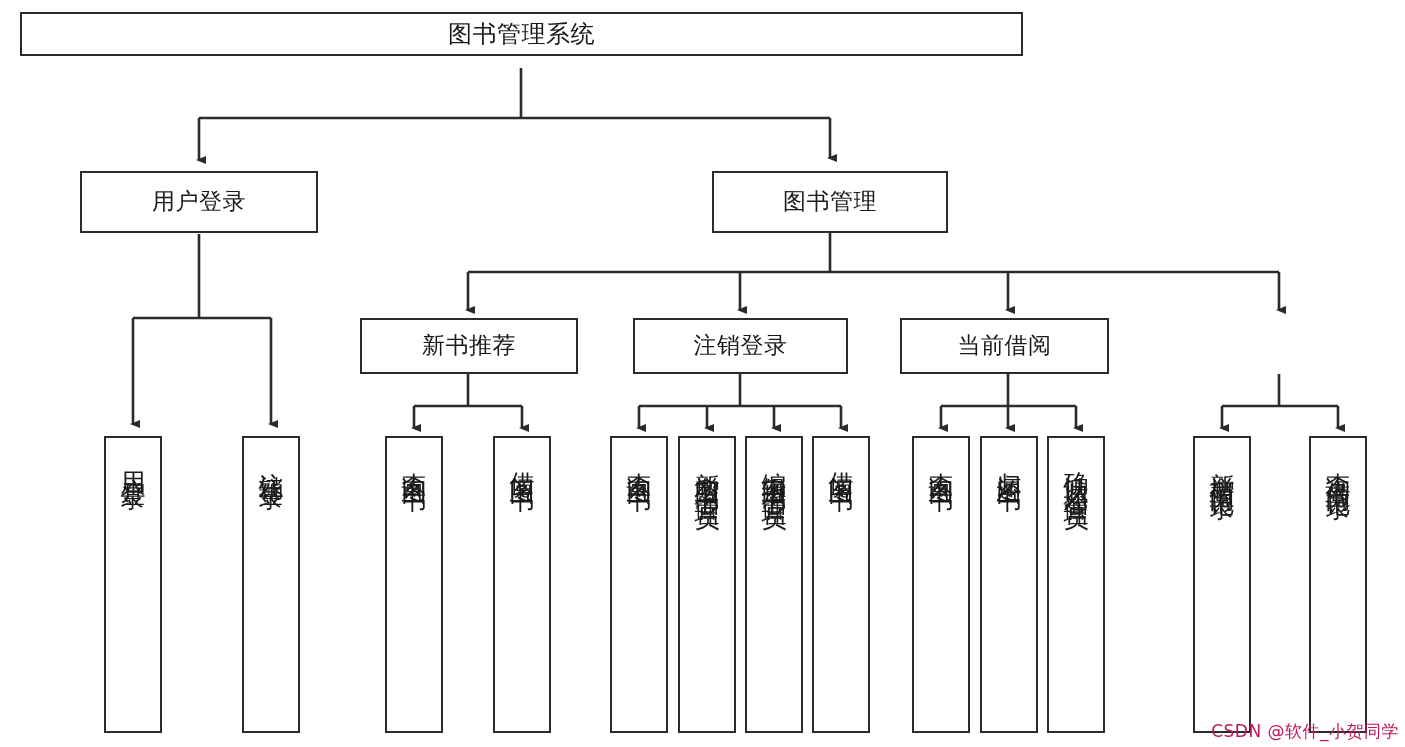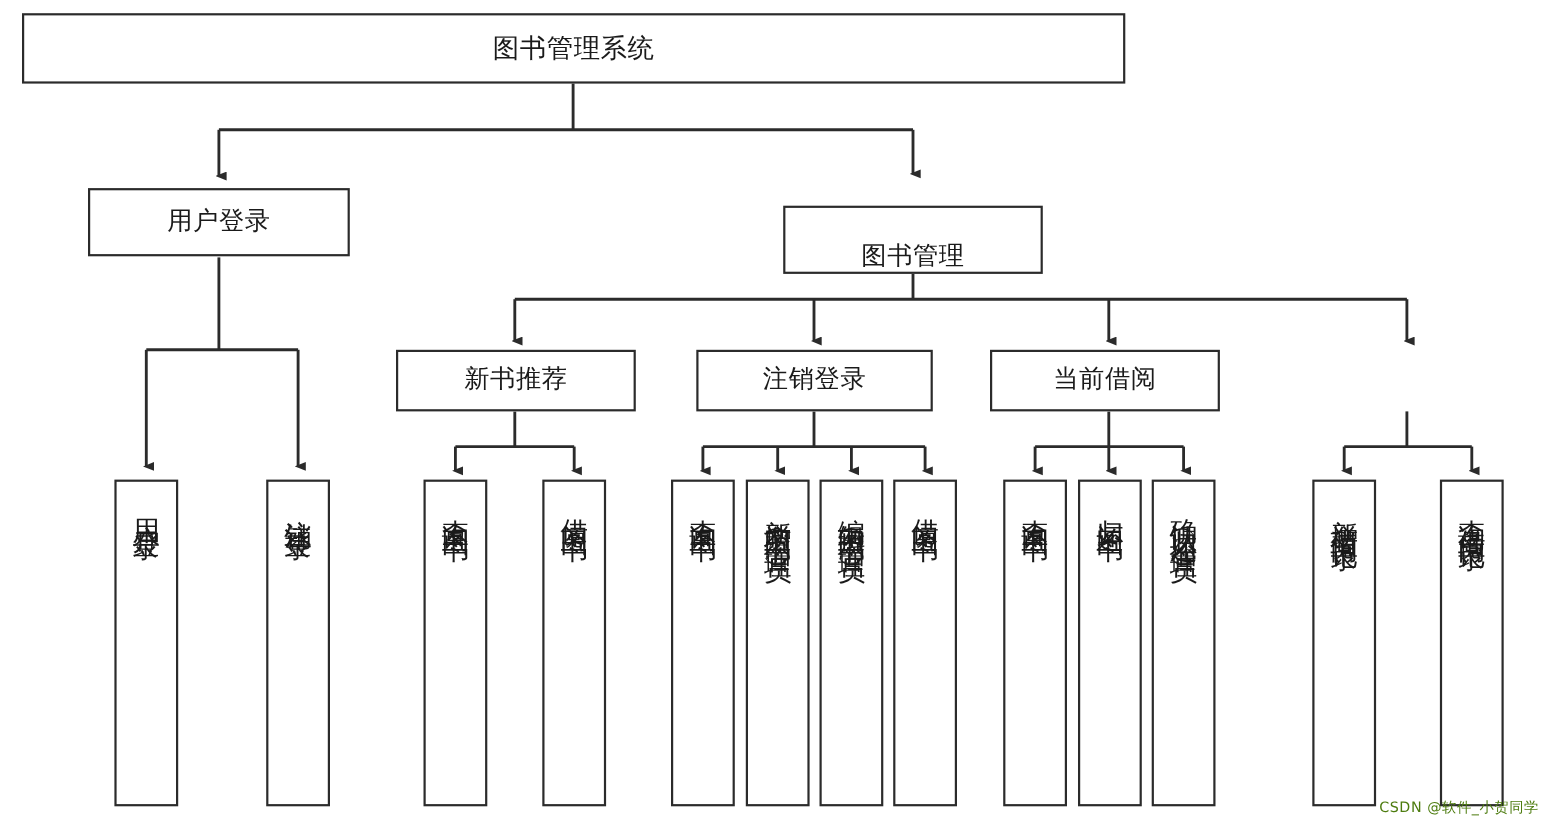--- a/index.html
+++ b/index.html
@@ -126,7 +126,7 @@
     </g>
   </svg>
 
-  <div class="node-box" style="left:20px; top:12px; width:1003px; height:64px;">
+  <div class="node-box" style="left:20px; top:12px; width:1003px; height:44px;">
     <span class="node-label root-label">图书管理系统</span>
   </div>
 

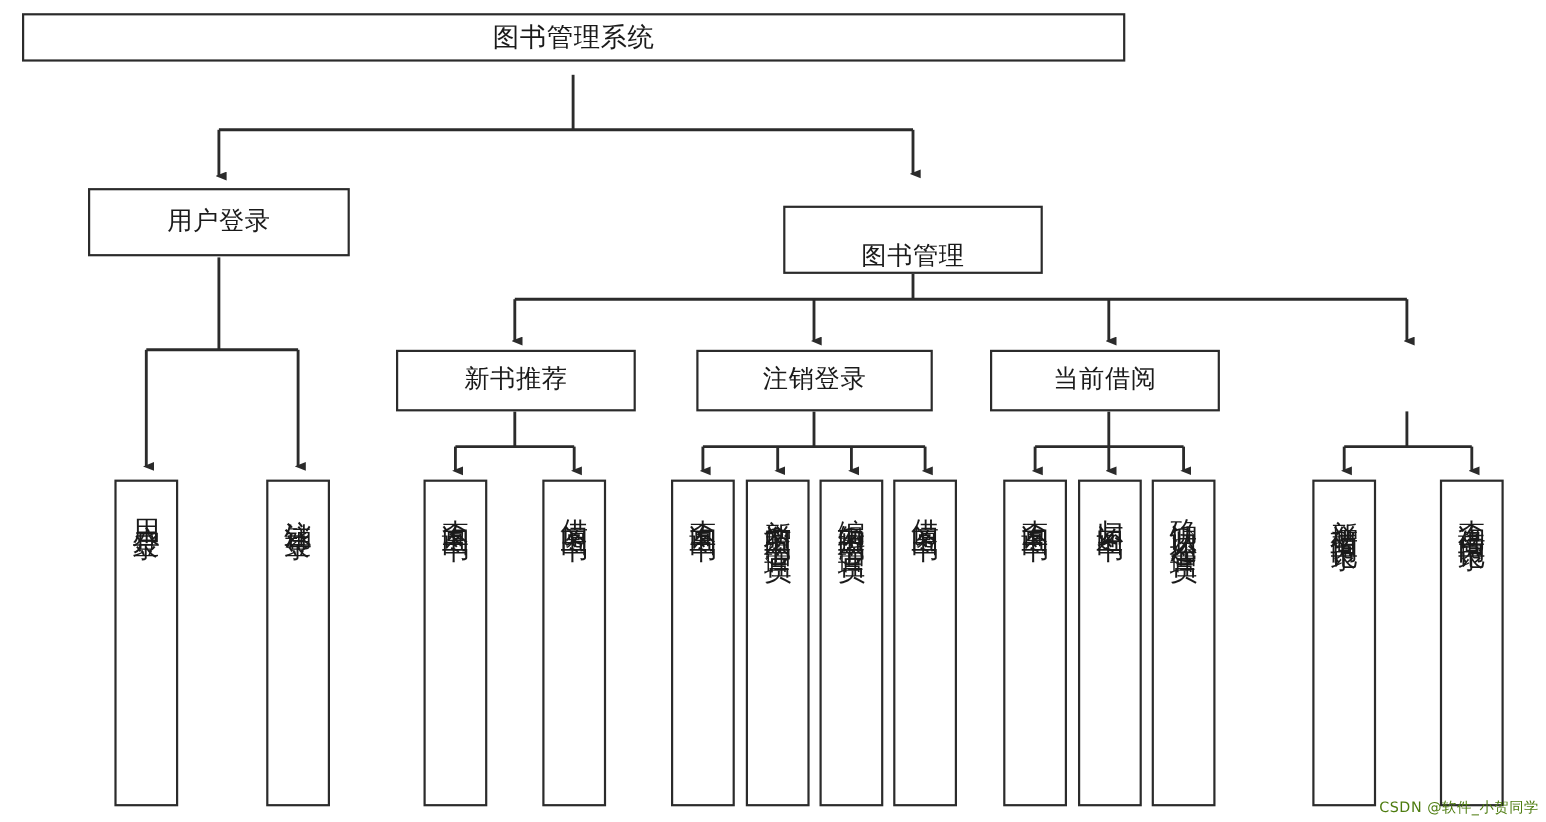--- a/index.html
+++ b/index.html
@@ -133,7 +133,7 @@
   <div class="node-box" style="left:80px; top:171px; width:238px; height:62px;">
     <span class="node-label horiz-label">用户登录</span>
   </div>
-  <div class="node-box" style="left:712px; top:187px; width:236px; height:62px;align-items:flex-end;">
+  <div class="node-box" style="left:712px; top:171px; width:236px; height:62px;">
     <span class="node-label horiz-label">图书管理</span>
   </div>
 

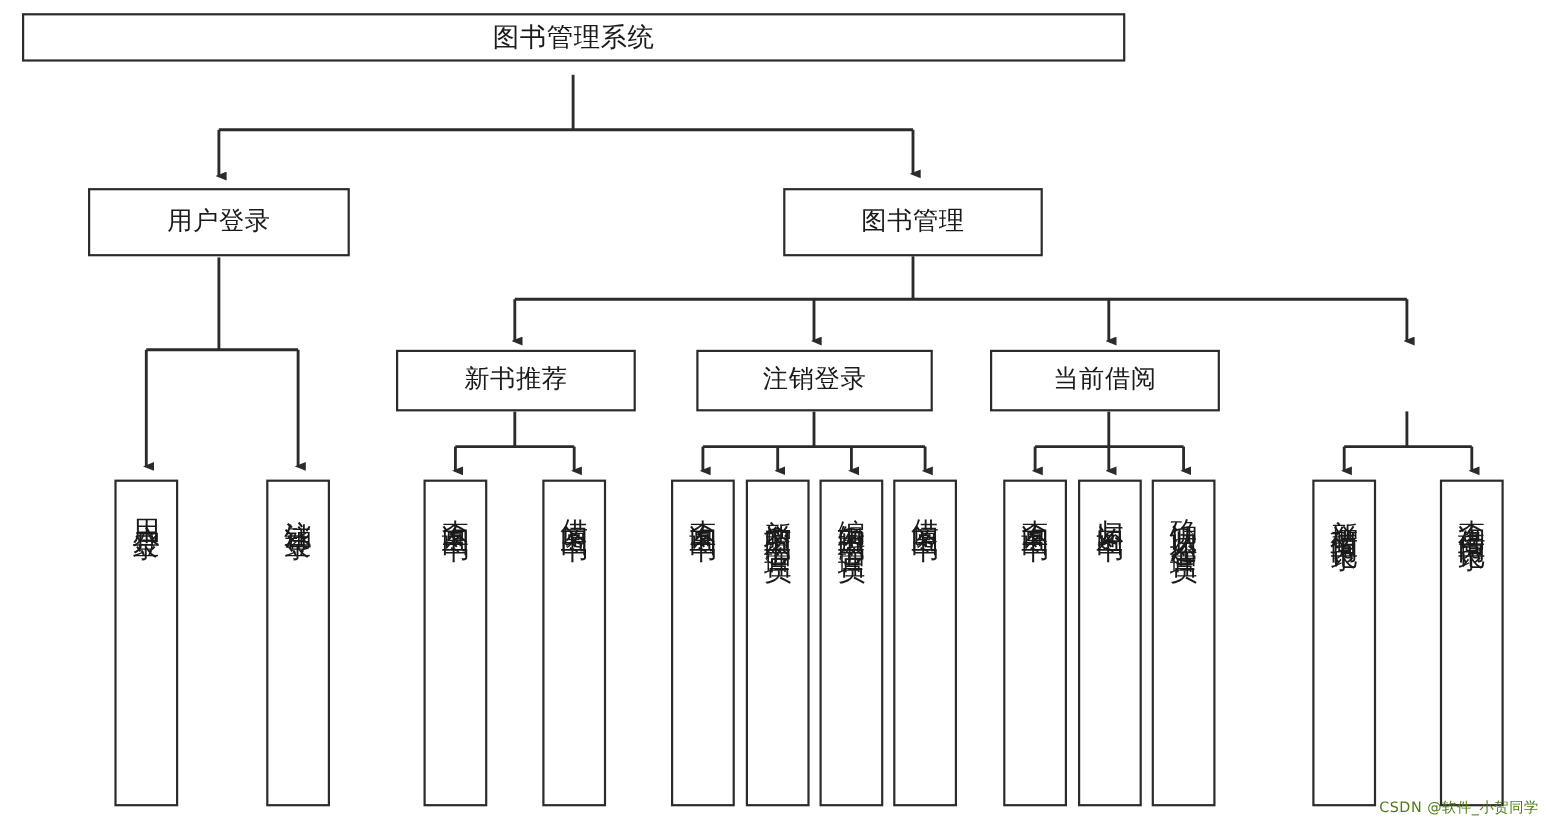--- a/index.html
+++ b/index.html
@@ -65,8 +65,8 @@
     position: absolute;
     right: 6px;
     bottom: 4px;
-    font-size: 13px;
-    color: #4d7c0f;
+    font-size: 17px;
+    color: #be185d;
     letter-spacing: 0.5px;
     white-space: nowrap;
   }

